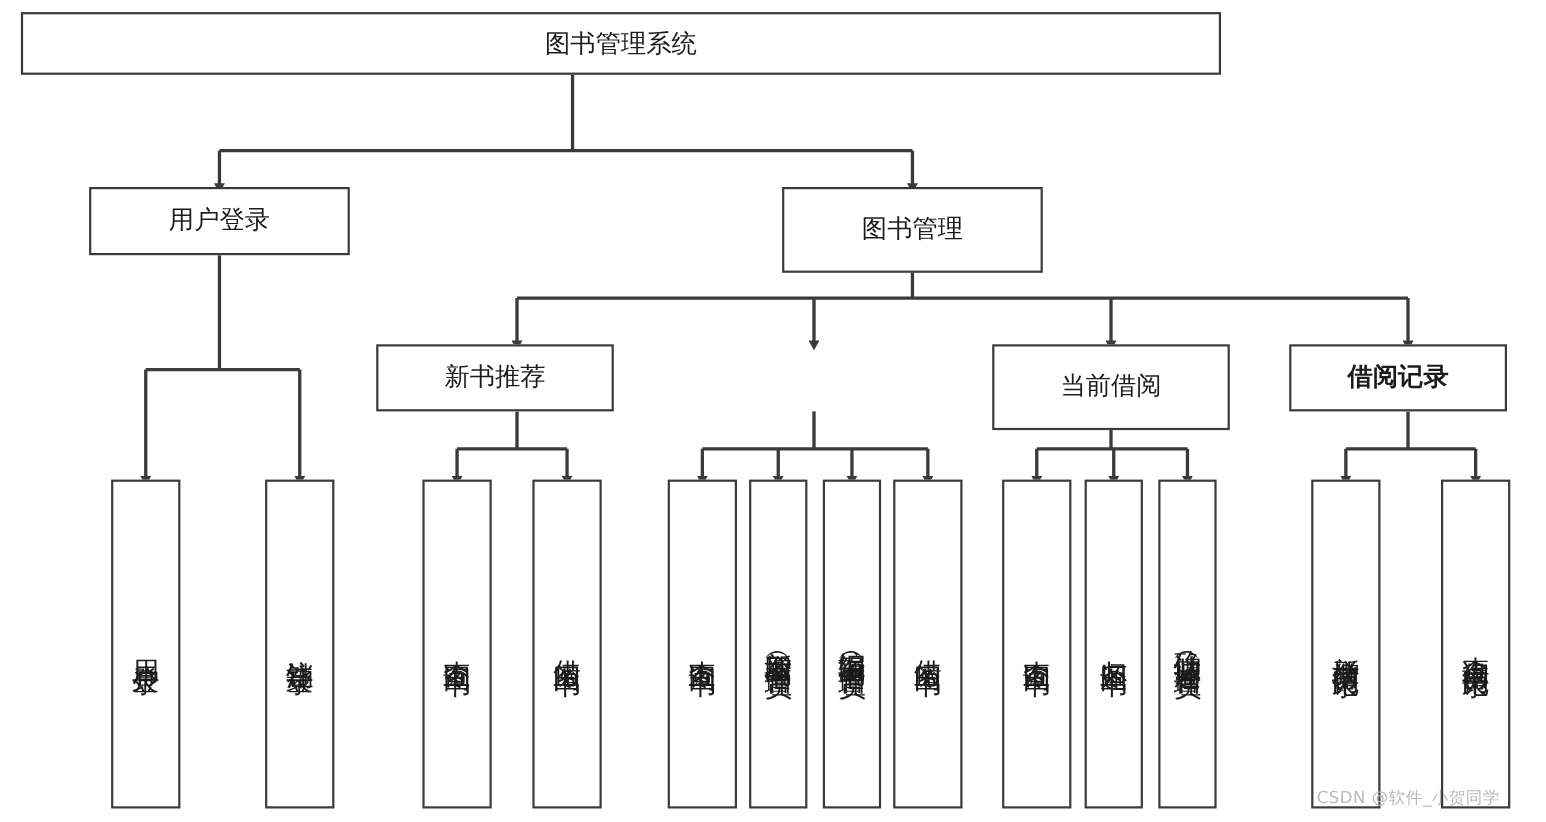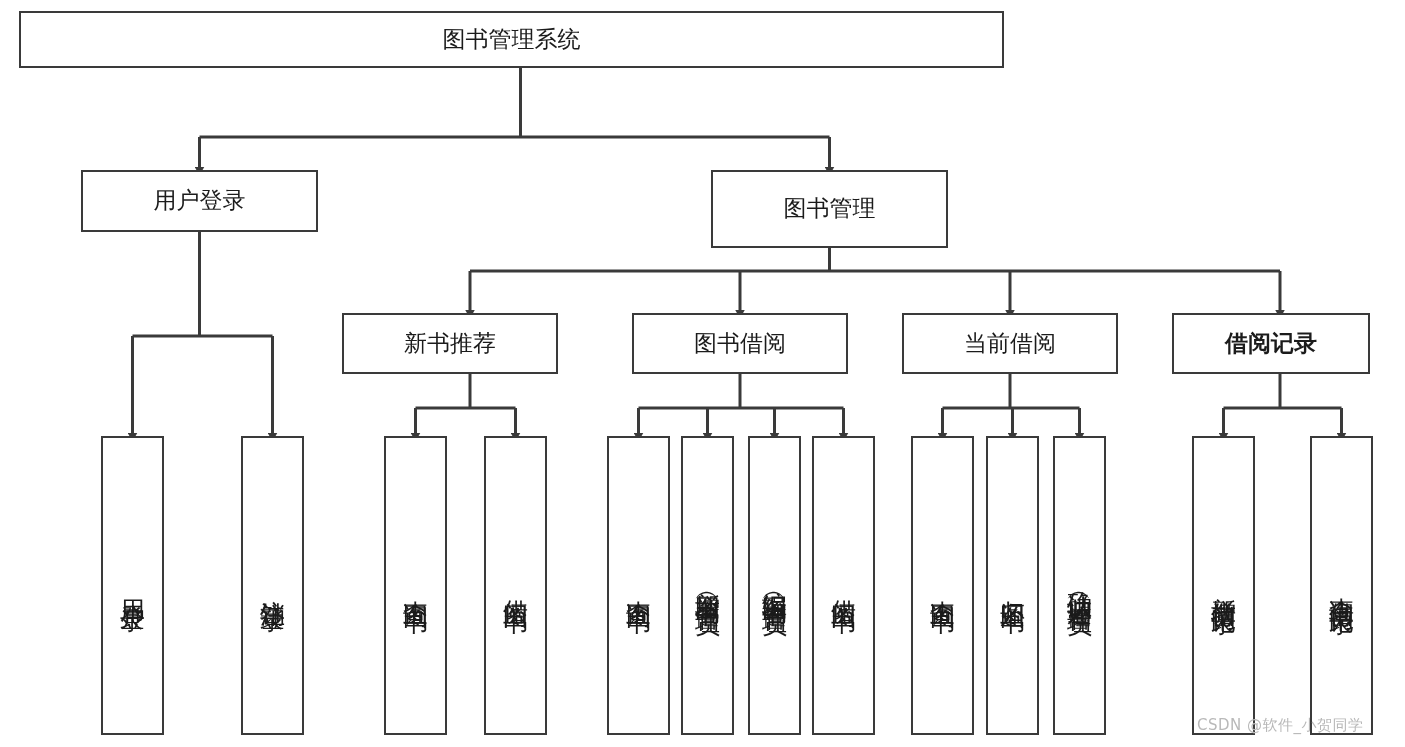--- a/index.html
+++ b/index.html
@@ -114,7 +114,7 @@
       </g>
   </svg>
 
-  <div class="node horizontal" style="left: 19px; top: 11px; width: 985px; height: 57px; font-family: Liberation Serif, serif;">
+  <div class="node horizontal" style="left: 19px; top: 11px; width: 1091px; height: 57px; font-family: Liberation Serif, serif;">
     <span class="node-label">图书管理系统</span>
   </div>
 

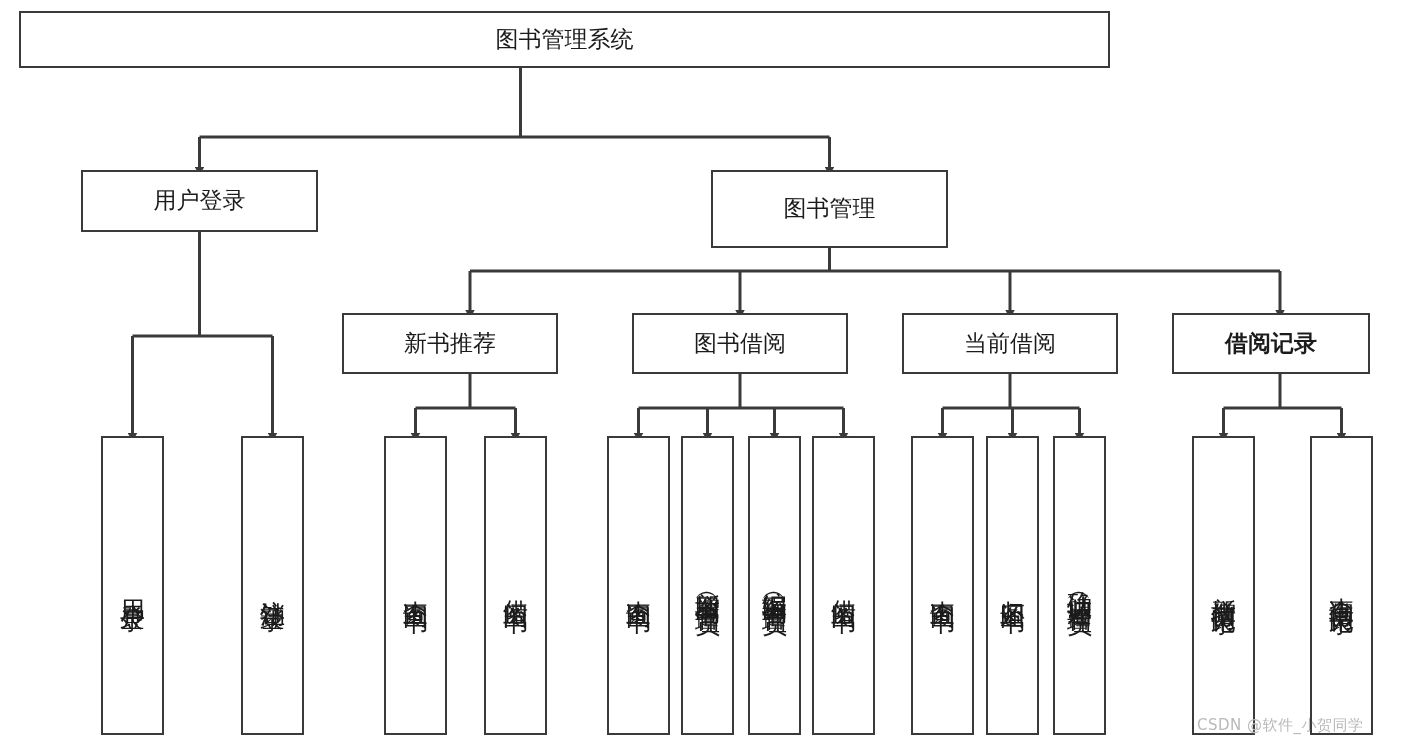--- a/index.html
+++ b/index.html
@@ -128,9 +128,6 @@
   <div class="node horizontal" style="left: 342px; top: 313px; width: 216px; height: 61px;">
     <span class="node-label">新书推荐</span>
   </div>
-  <div class="node horizontal" style="left: 632px; top: 313px; width: 216px; height: 61px;">
-    <span class="node-label">图书借阅</span>
-  </div>
   <div class="node horizontal" style="left: 902px; top: 313px; width: 216px; height: 61px;">
     <span class="node-label">当前借阅</span>
   </div>

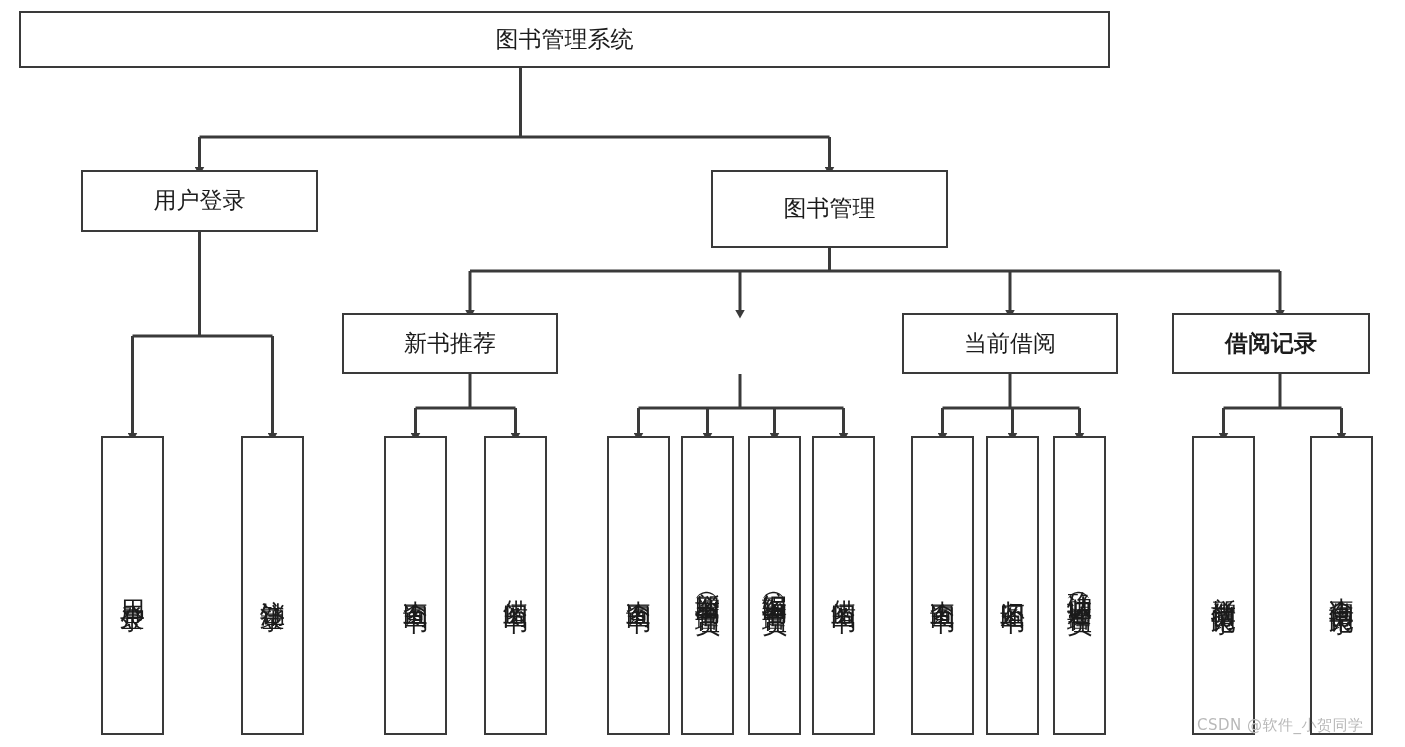--- a/index.html
+++ b/index.html
@@ -128,7 +128,7 @@
   <div class="node horizontal" style="left: 342px; top: 313px; width: 216px; height: 61px;">
     <span class="node-label">新书推荐</span>
   </div>
-  <div class="node horizontal" style="left: 902px; top: 313px; width: 216px; height: 61px;">
+  <div class="node horizontal" style="left: 902px; top: 313px; width: 216px; height: 78px;">
     <span class="node-label">当前借阅</span>
   </div>
   <div class="node horizontal" style="left: 1172px; top: 313px; width: 198px; height: 61px; font-weight: bold;">

